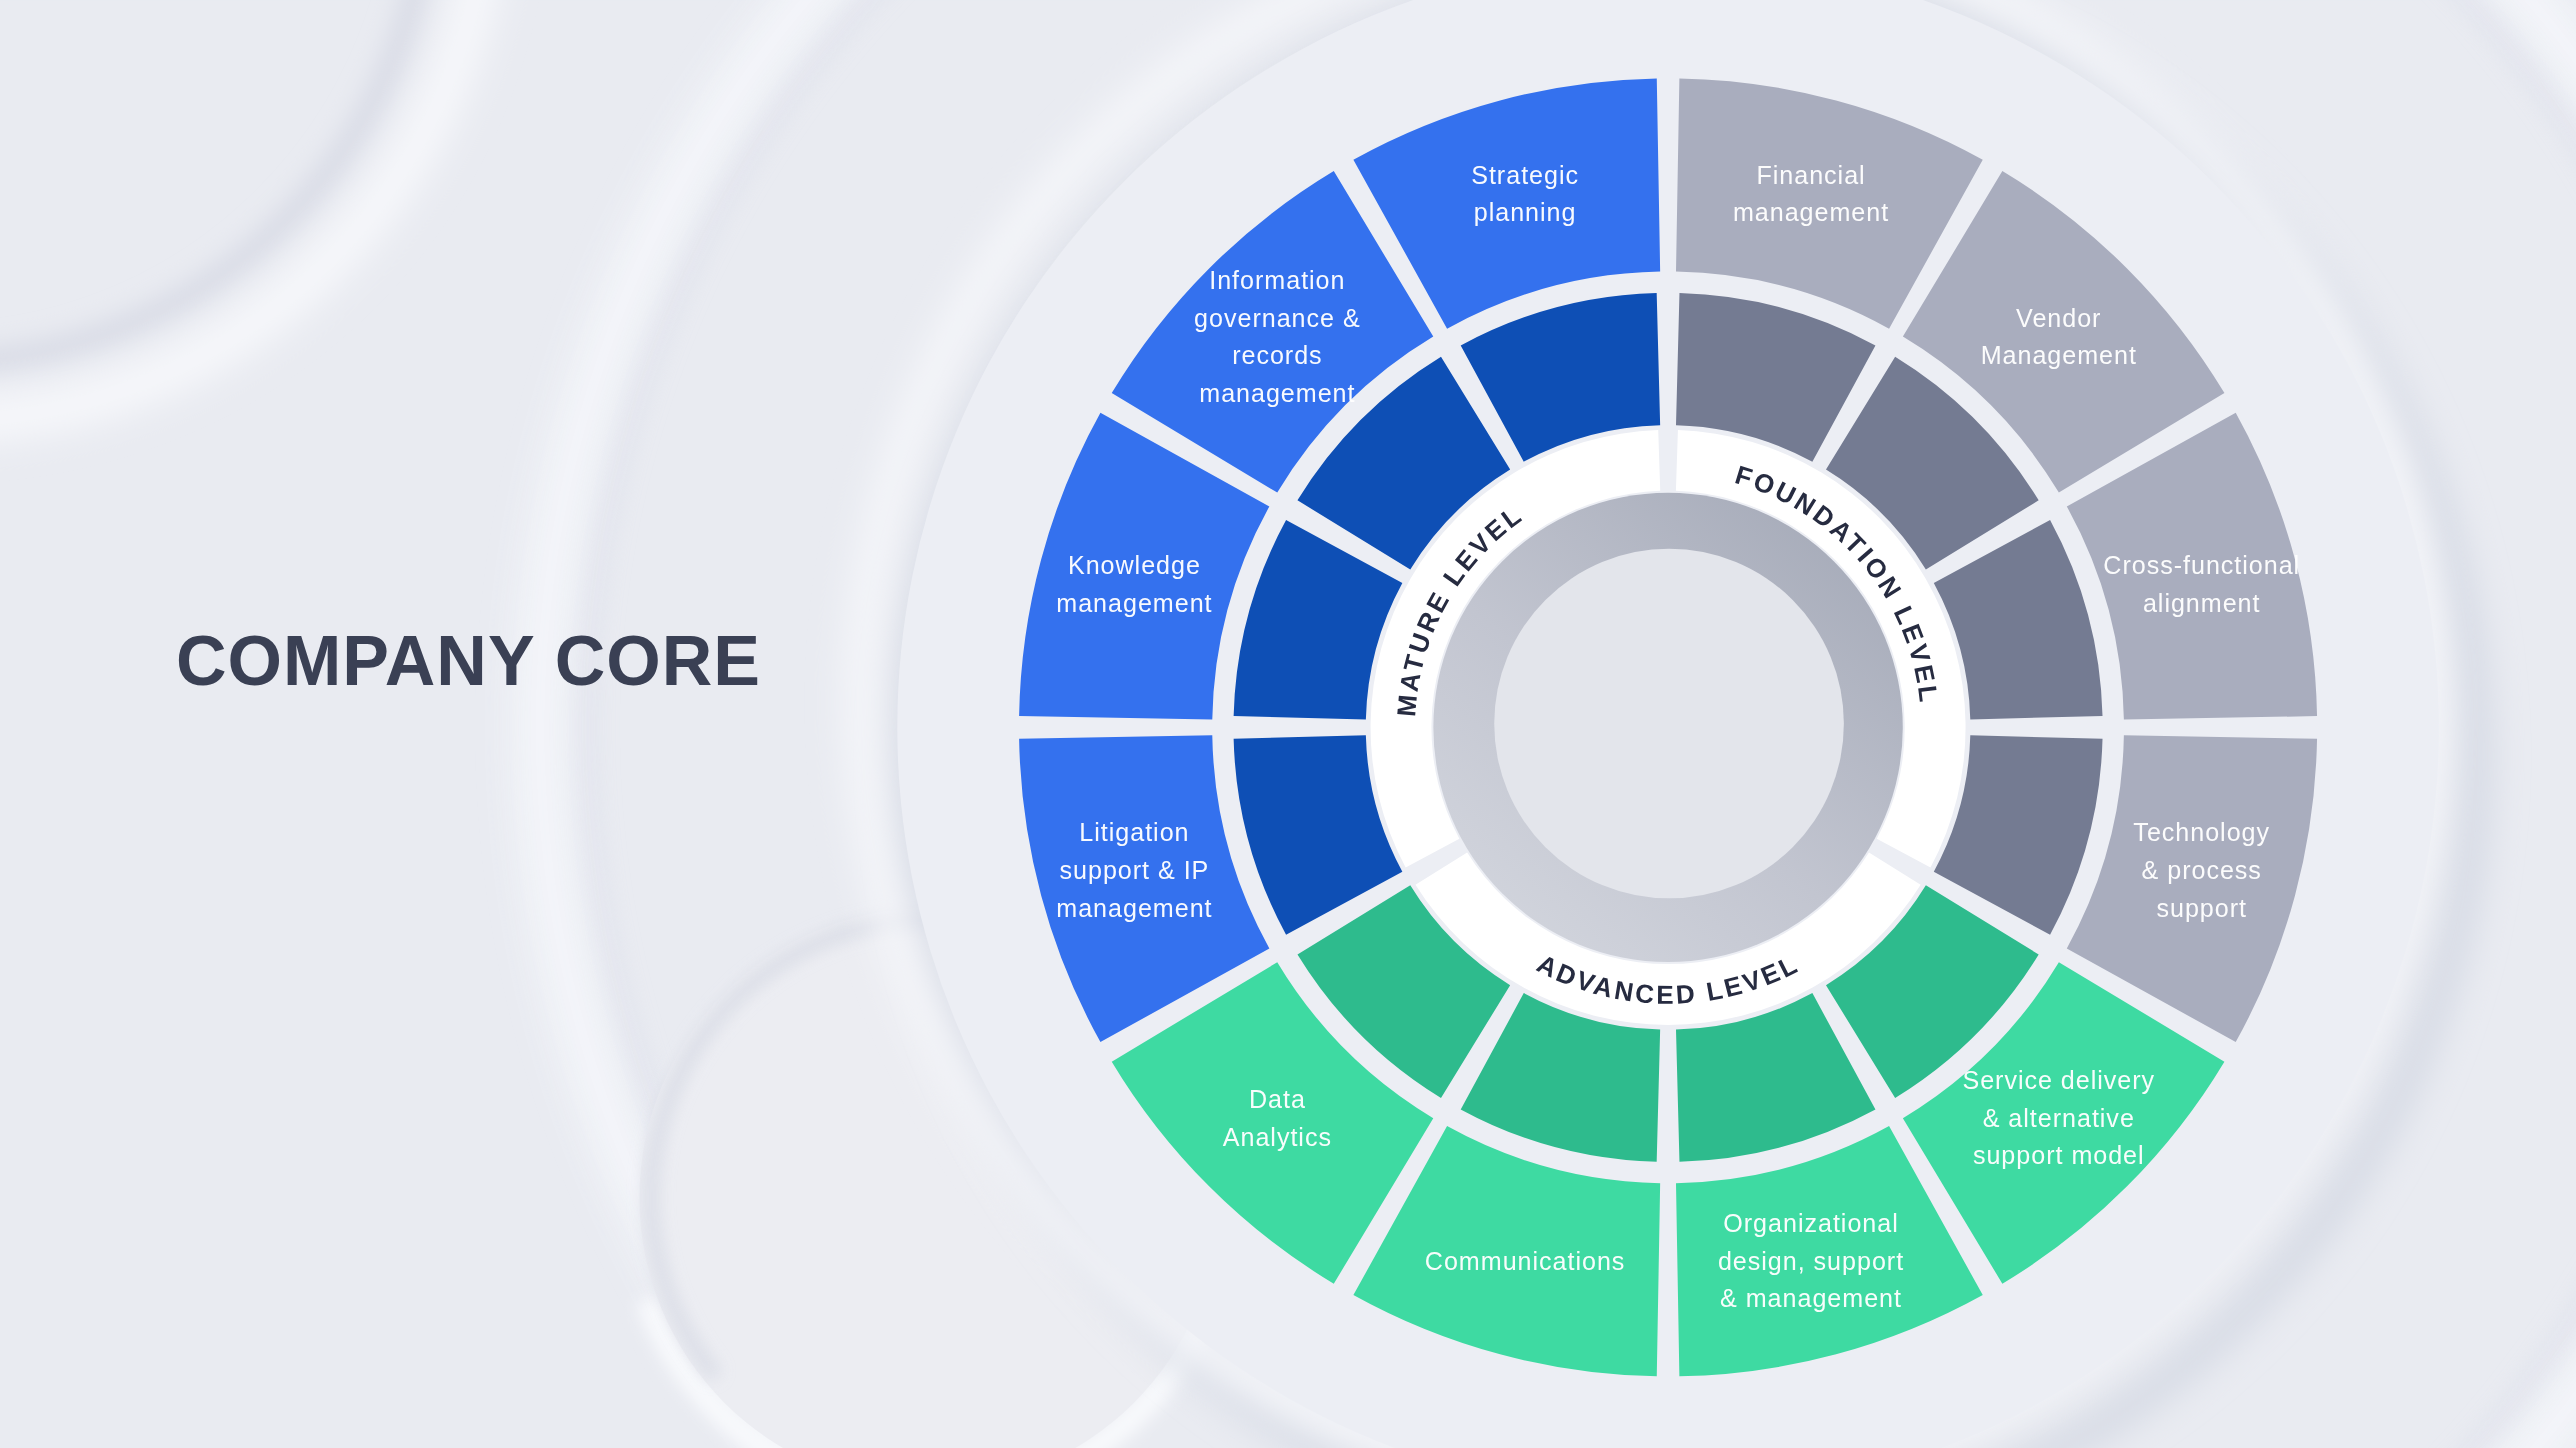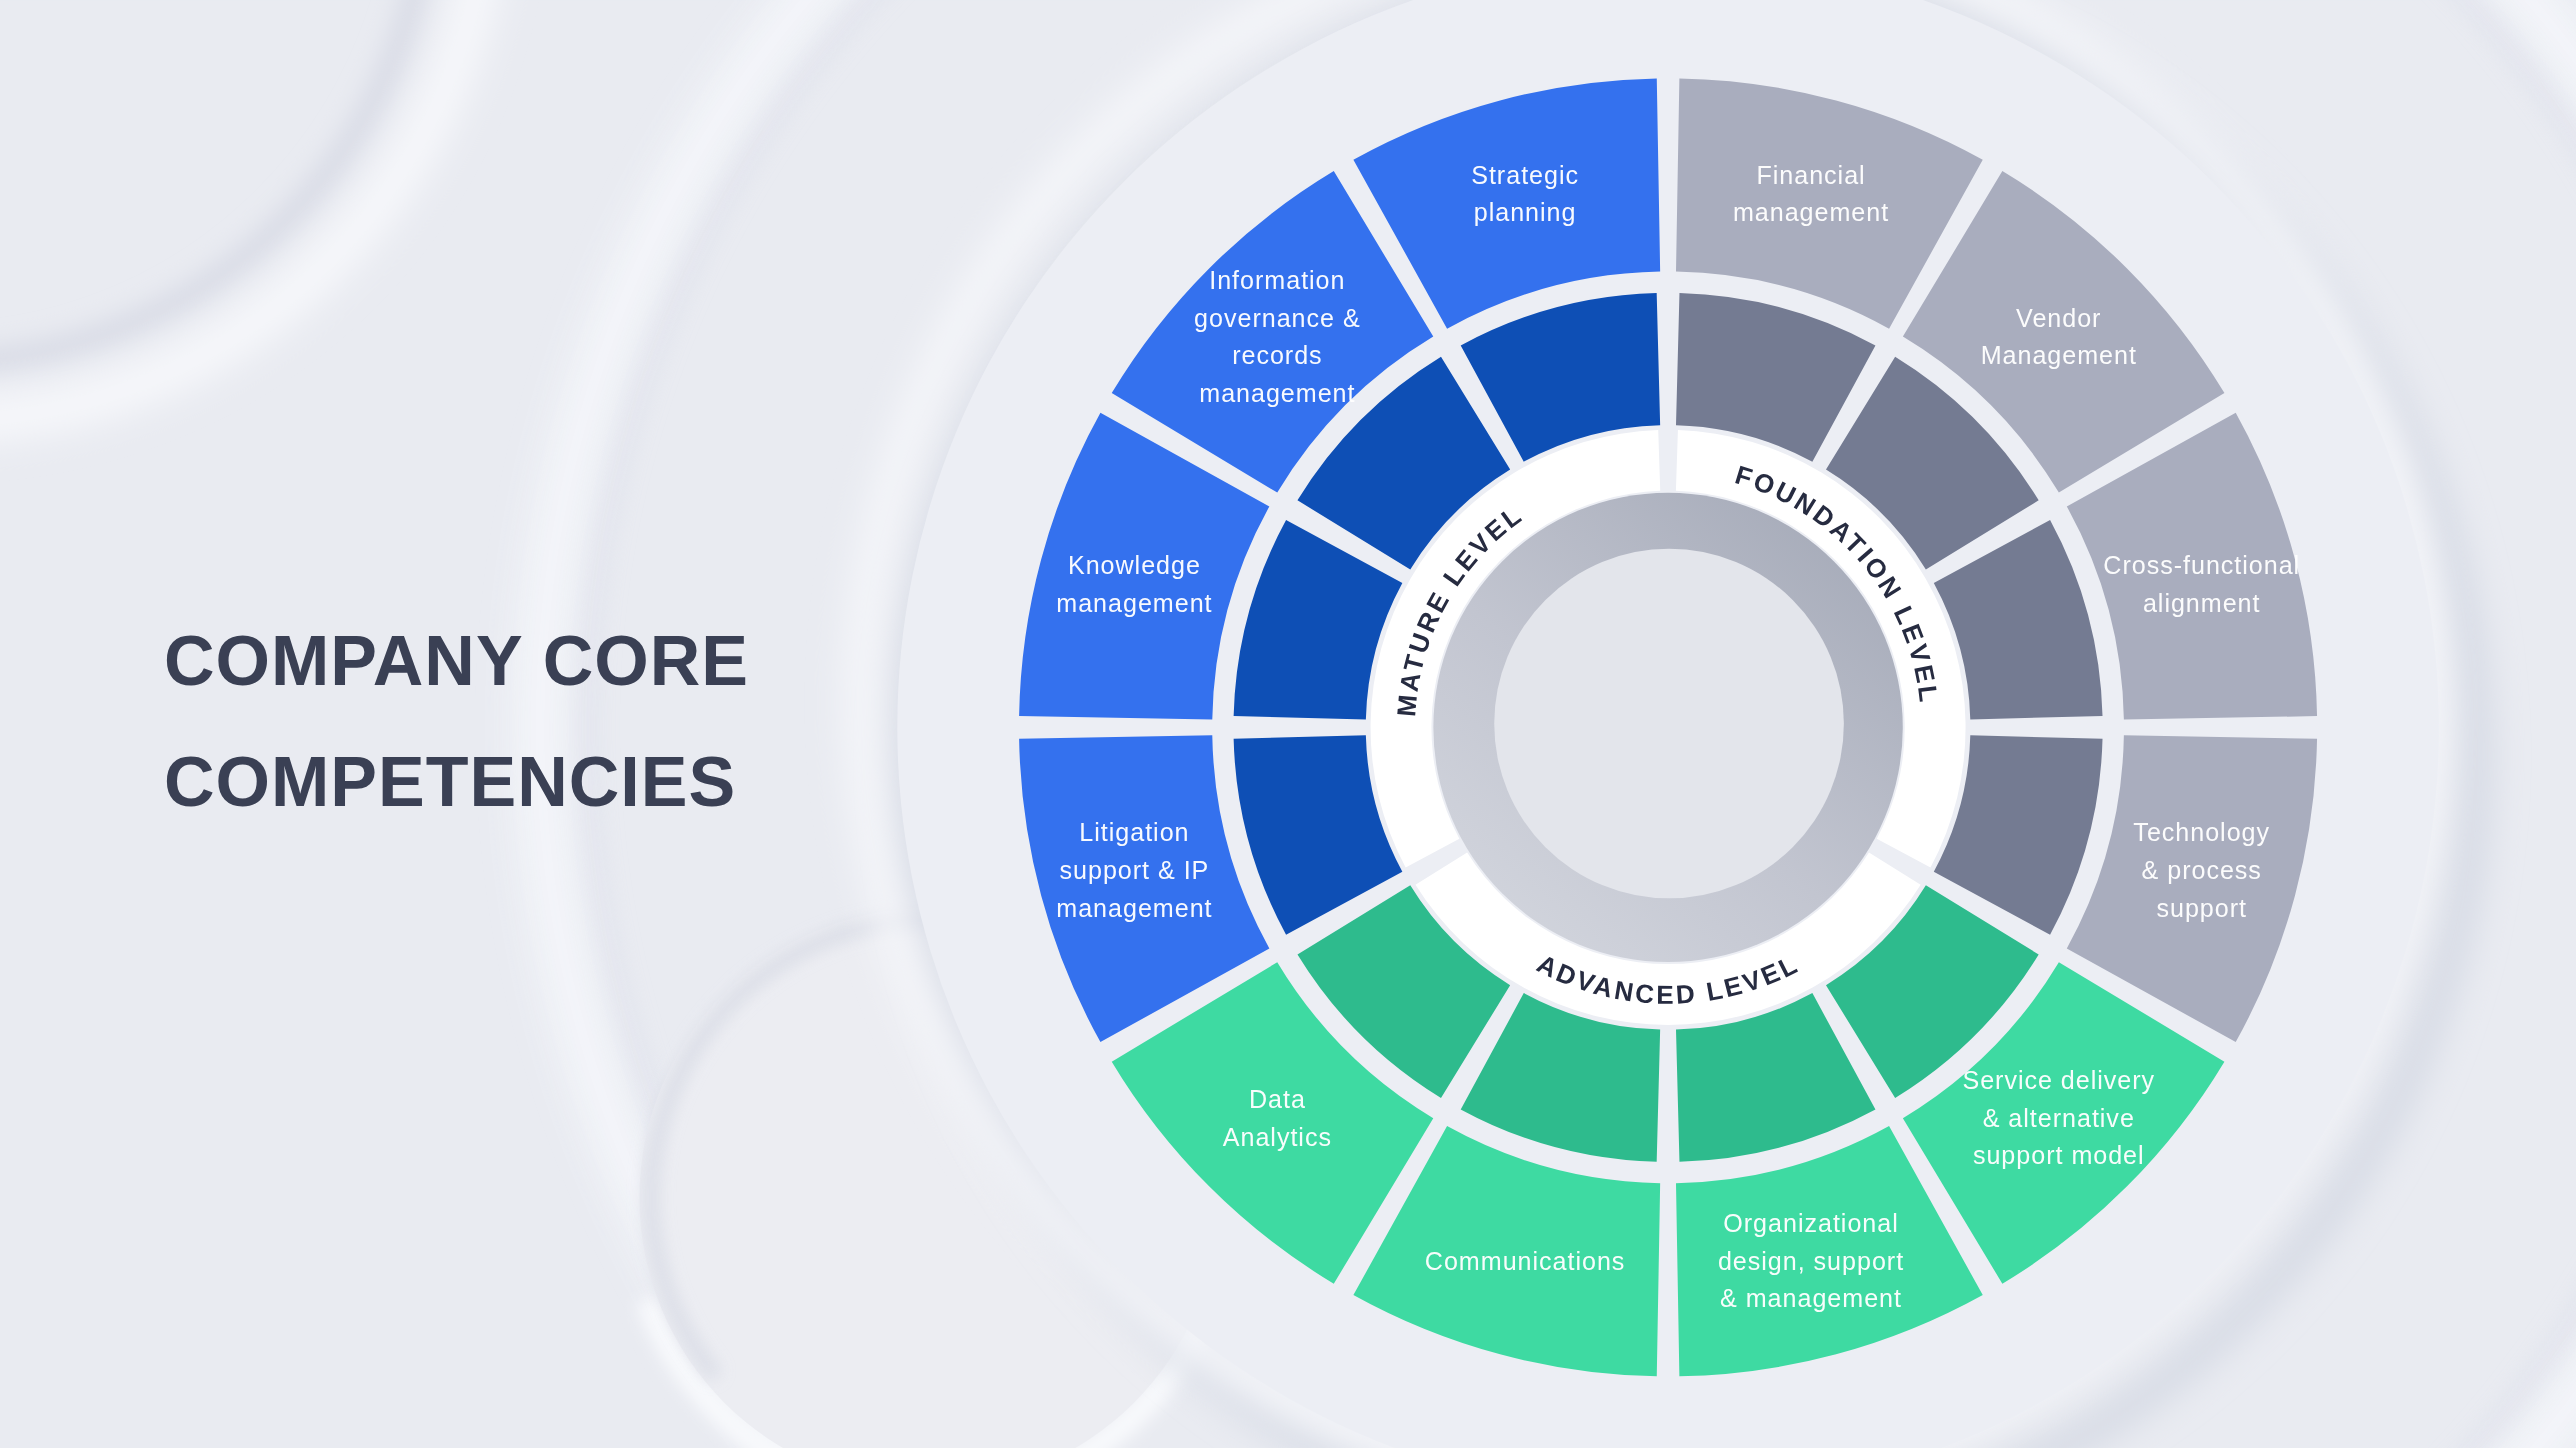--- a/index.html
+++ b/index.html
@@ -10,7 +10,7 @@
   }
   .wheel-svg{position:absolute;left:0;top:0;}
   .title-block{
-    position:absolute; left:164px; top:626px;
+    position:absolute; left:176px; top:626px;
     color:#3A4054; font-weight:bold; font-size:70px; letter-spacing:1px;
     line-height:70px; white-space:nowrap;
   }

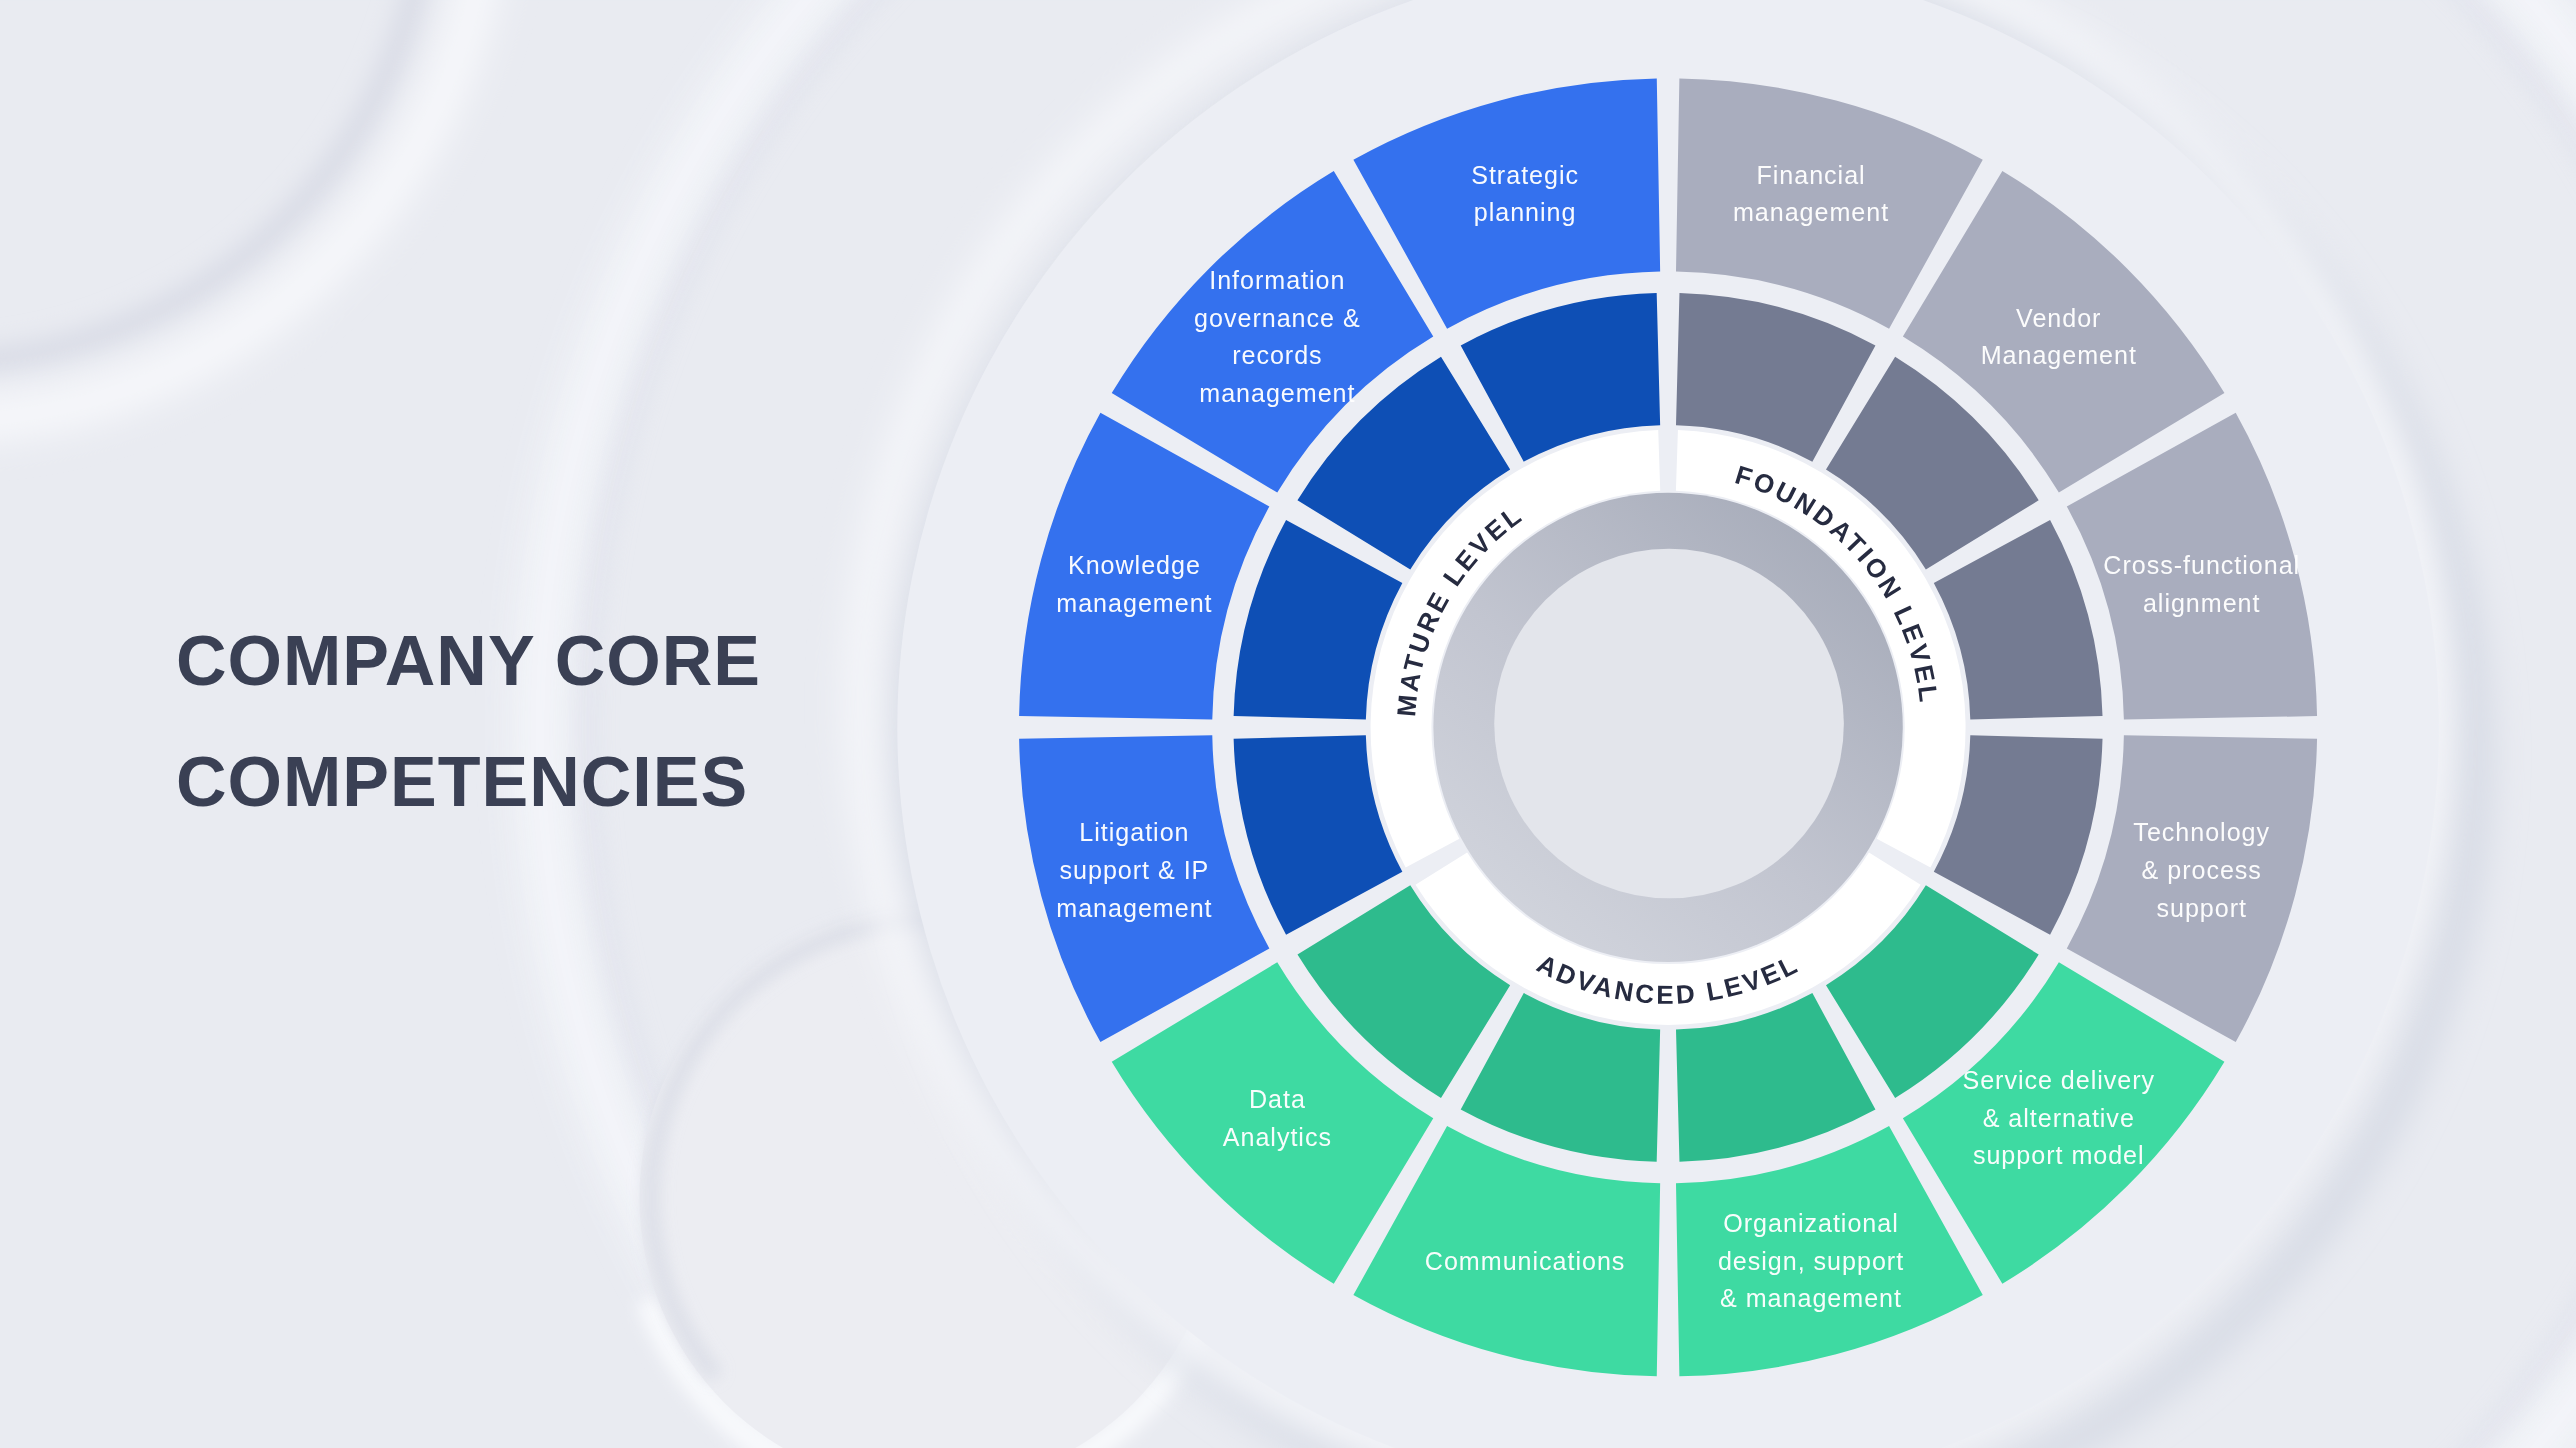--- a/index.html
+++ b/index.html
@@ -99,7 +99,6 @@
 
   <div class="title-block">
     <div class="title-line">COMPANY CORE</div>
-    <div class="title-line">COMPETENCIES</div>
   </div>
 
 </div>

